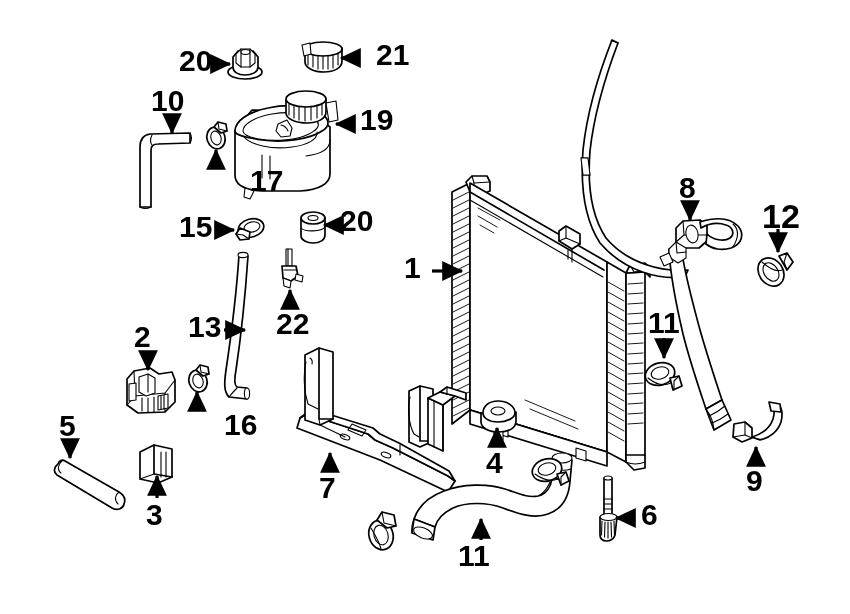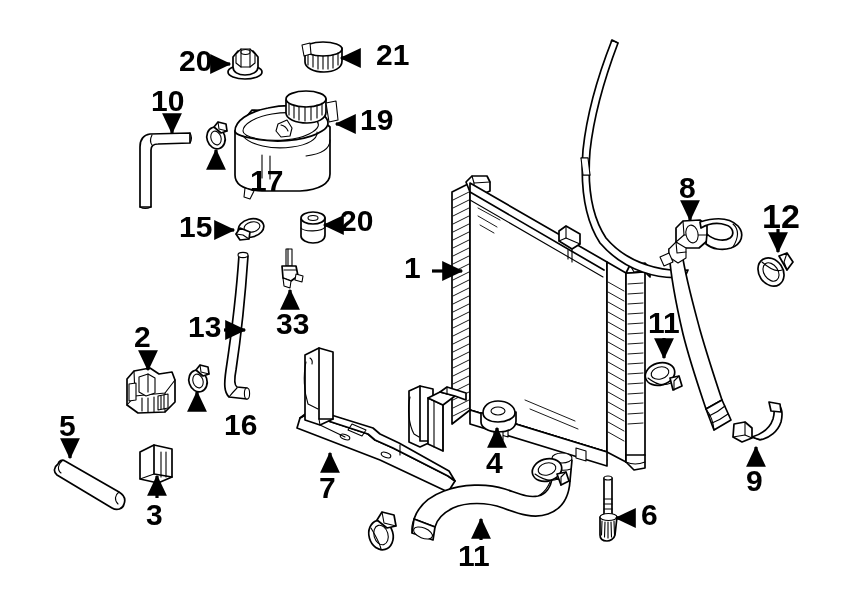--- a/index.html
+++ b/index.html
@@ -583,7 +583,7 @@
   <div class="callout-label" style="left:340px; top:206px; font-size:30px;">20</div>
   <div class="callout-label" style="left:179px; top:46px;  font-size:30px;">20</div>
   <div class="callout-label" style="left:376px; top:40px;  font-size:30px;">21</div>
-  <div class="callout-label" style="left:276px; top:309px; font-size:30px;">33</div>
+  <div class="callout-label" style="left:276px; top:309px; font-size:30px;">22</div>
 
 </div>
 

